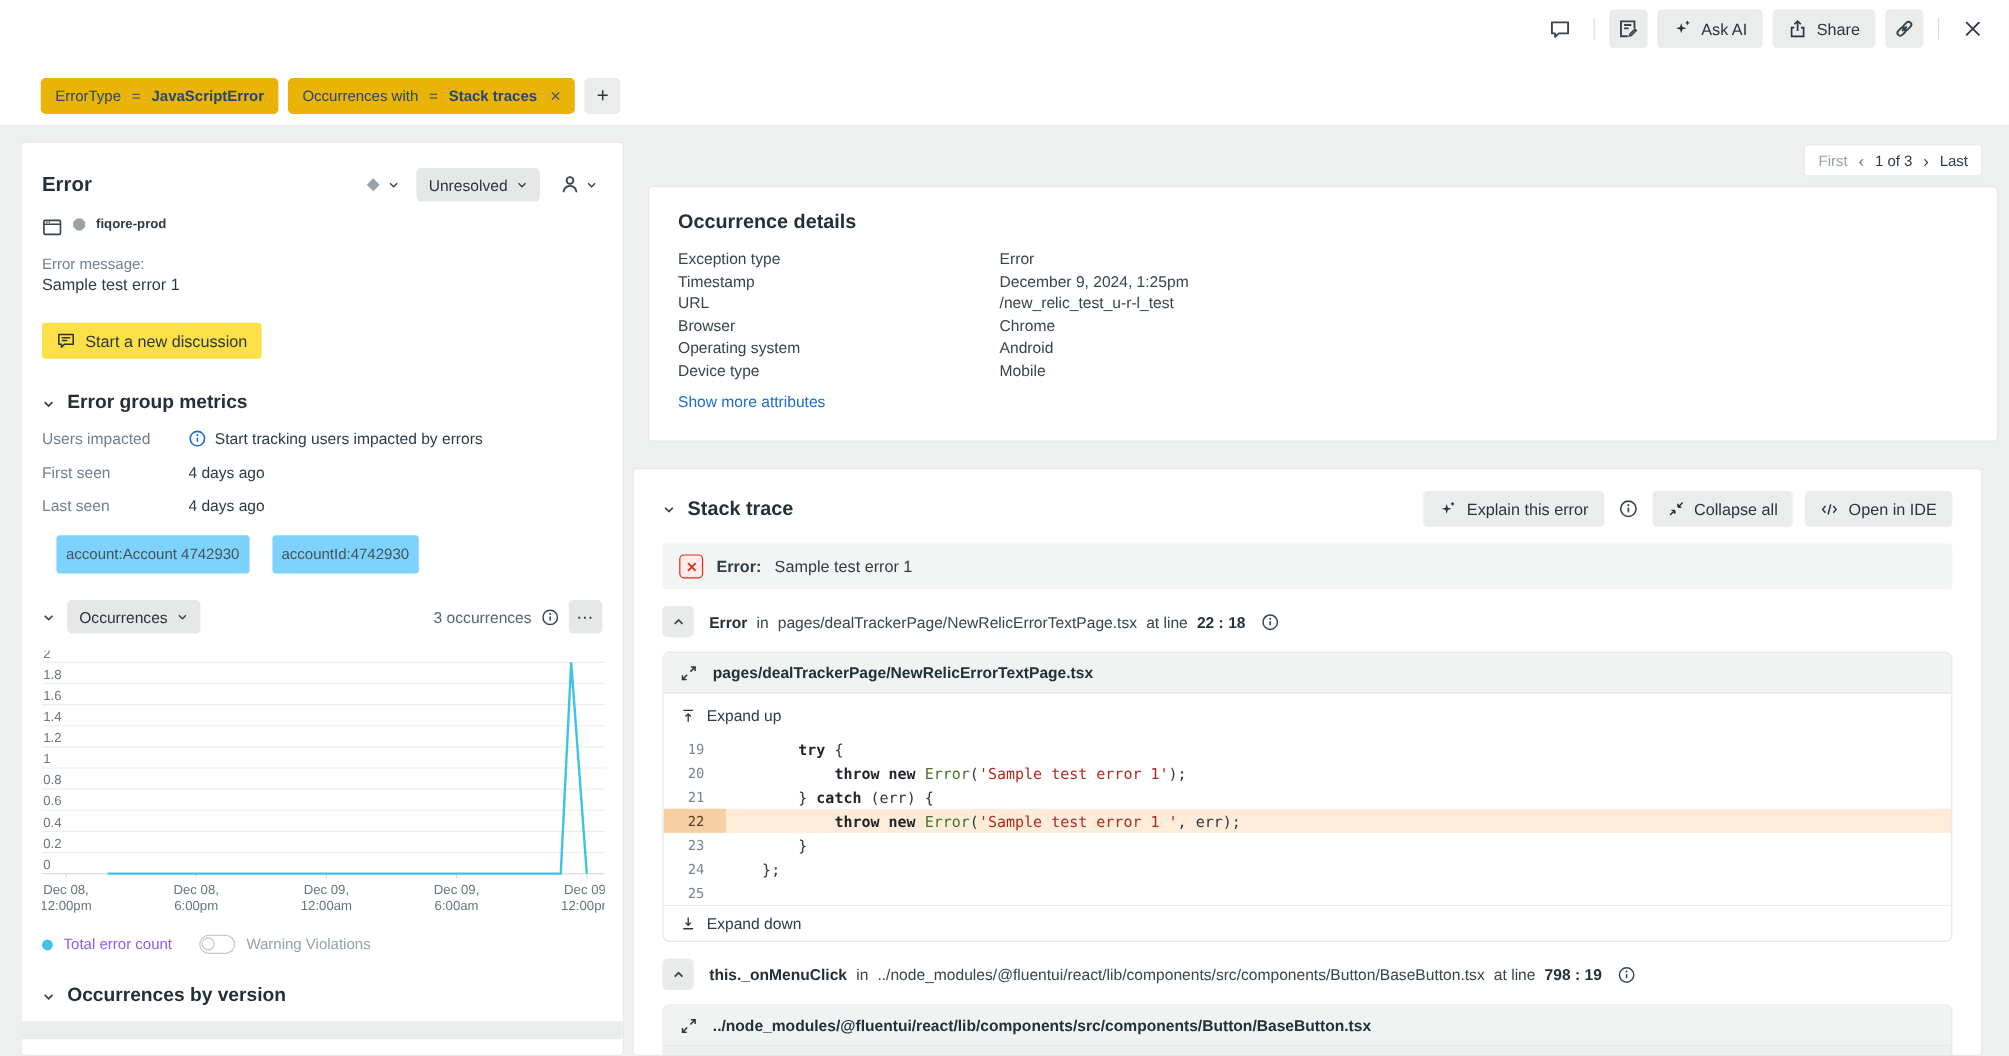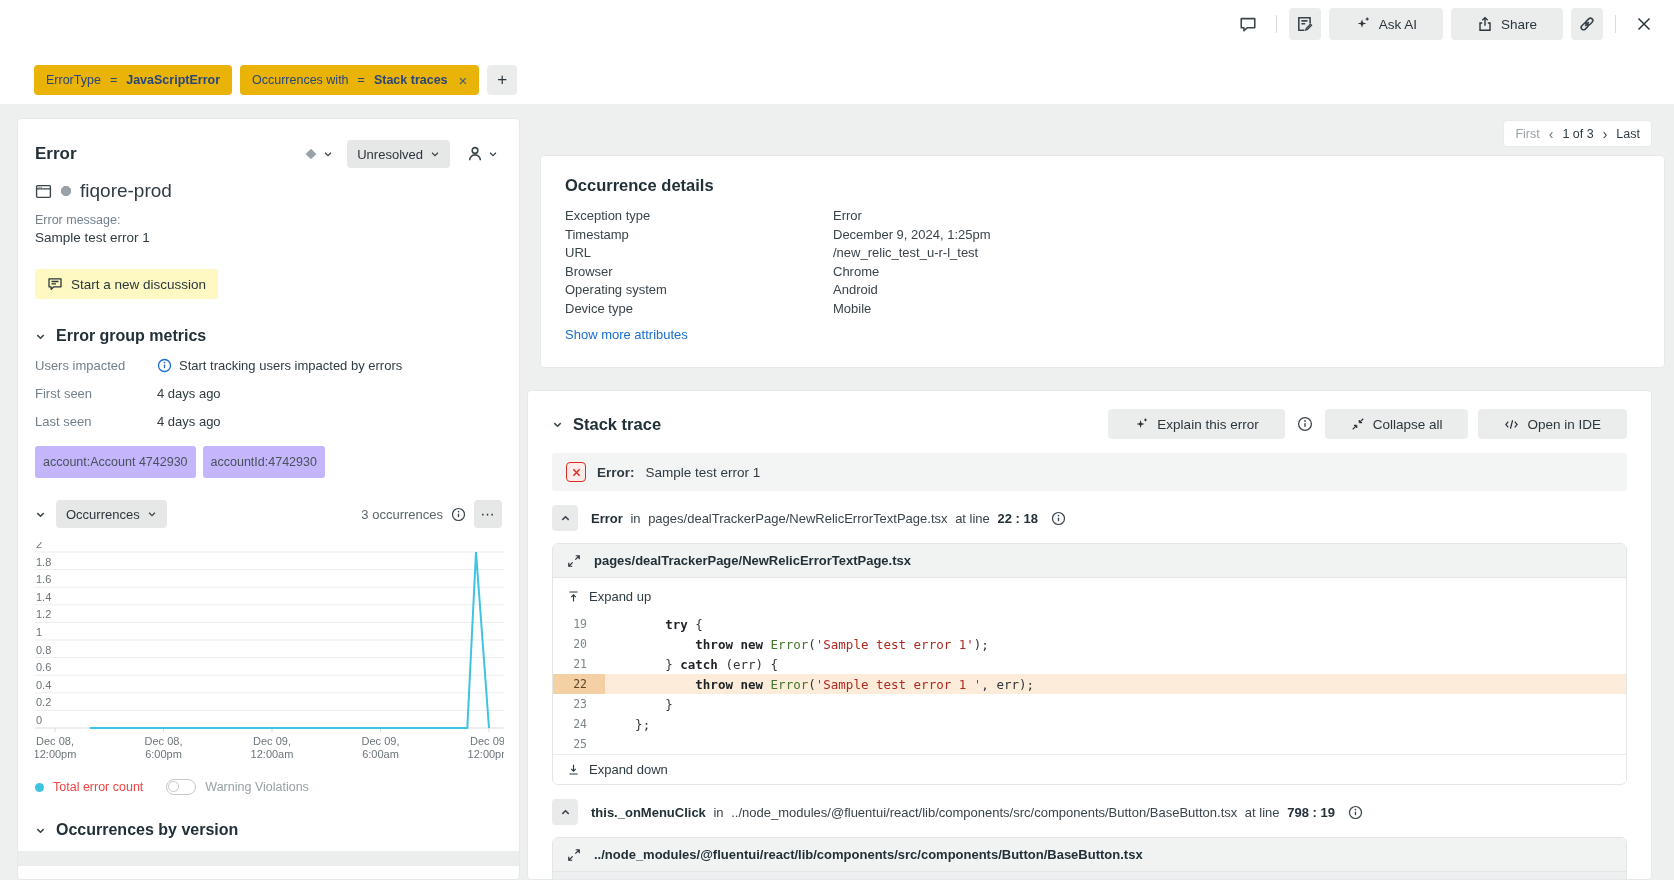--- a/index.html
+++ b/index.html
@@ -10,7 +10,7 @@
   .ibtn { height:32px; min-width:32px; display:flex; align-items:center; justify-content:center;
     border:none; background:transparent; border-radius:4px; cursor:pointer; }
   .ibtn.gbg { background:#ebecec; }
-  .tbtn { height:32px; display:flex; align-items:center; gap:8px; padding:0 26px; border:none;
+  .tbtn { height:32px; display:flex; align-items:center; gap:8px; padding:0 13px; border:none;
     background:#ebecec; border-radius:4px; font-family:inherit; font-size:13.5px; color:#2b363c; cursor:pointer; }
   .vdiv { width:1px; height:18px; background:#d9dcdd; margin:0 4px; }
   .filter-row { position:absolute; left:34px; top:65px; display:flex; align-items:center; gap:8px; }

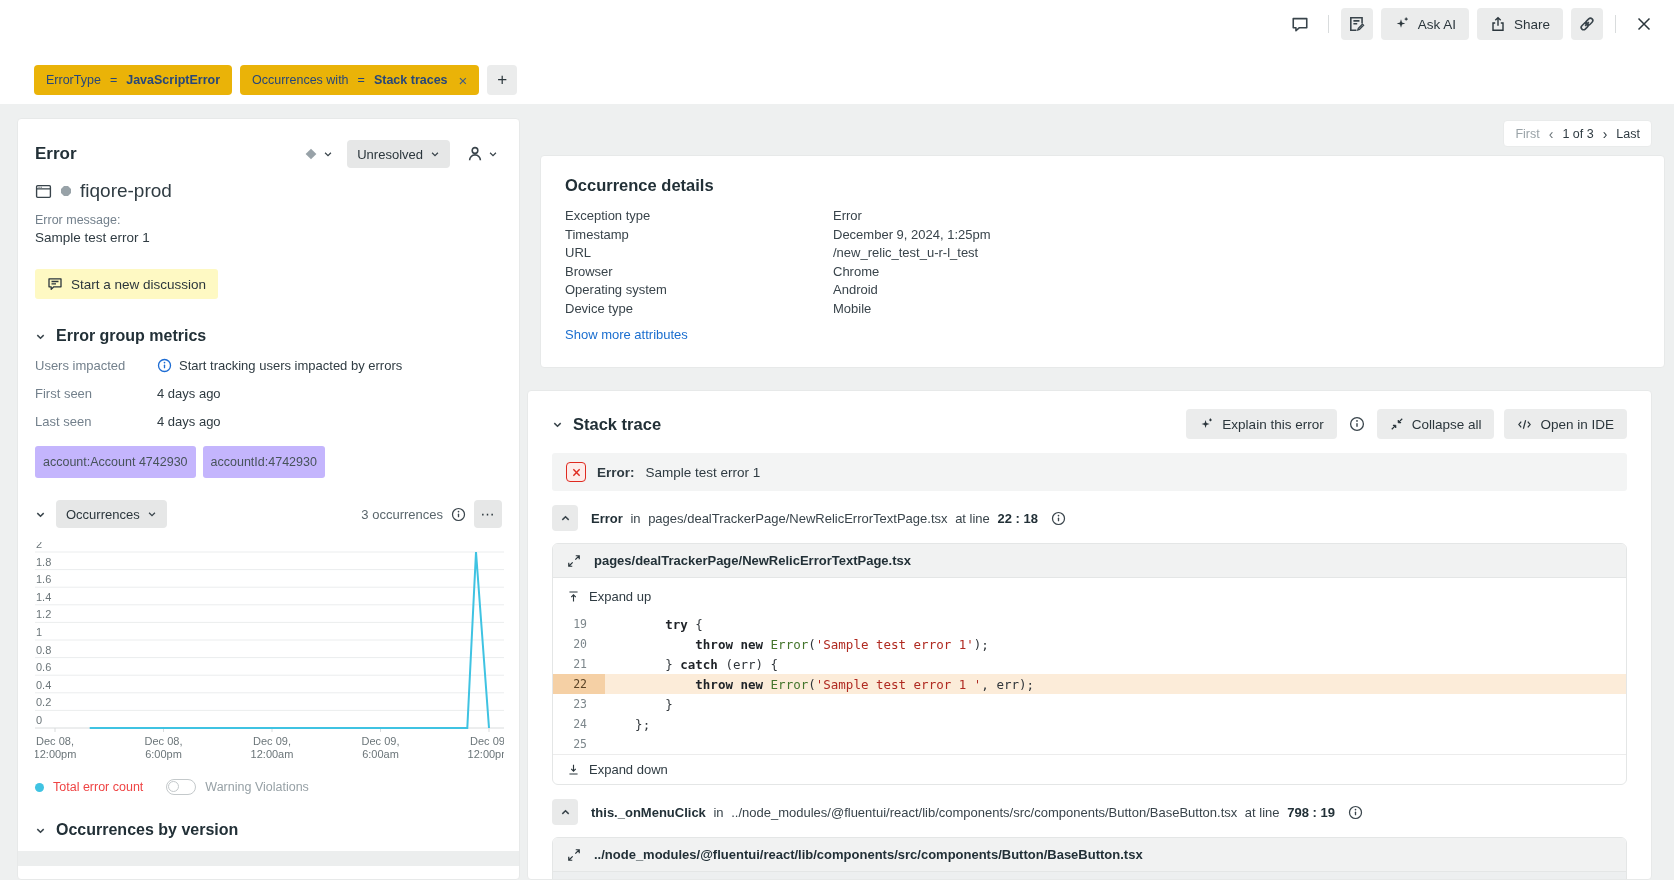--- a/index.html
+++ b/index.html
@@ -28,7 +28,7 @@
   .mini-dd { display:flex; align-items:center; gap:4px; background:transparent; border:none; cursor:pointer; padding:2px 4px; }
   .status-btn { display:flex; align-items:center; gap:7px; height:28px; padding:0 10px; margin:0 12px 0 10px;
     background:#e6e7e7; border:none; border-radius:4px; font-family:inherit; font-size:13px; color:#2b363c; cursor:pointer; }
-  .entity-row { display:flex; align-items:center; gap:8px; margin-top:12px; font-size:19px; height:20px; }
+  .entity-row { display:flex; gap:8px; margin-top:12px; font-size:11px; height:20px;font-weight:bold; }
   .msg-label { margin-top:12px; font-size:12.5px; color:#73808c; }
   .msg-value { margin-top:3px; font-size:13.5px; color:#2f3b42; }
   .disc-btn { display:flex; align-items:center; gap:8px; height:30px; padding:0 12px; margin-top:24px;

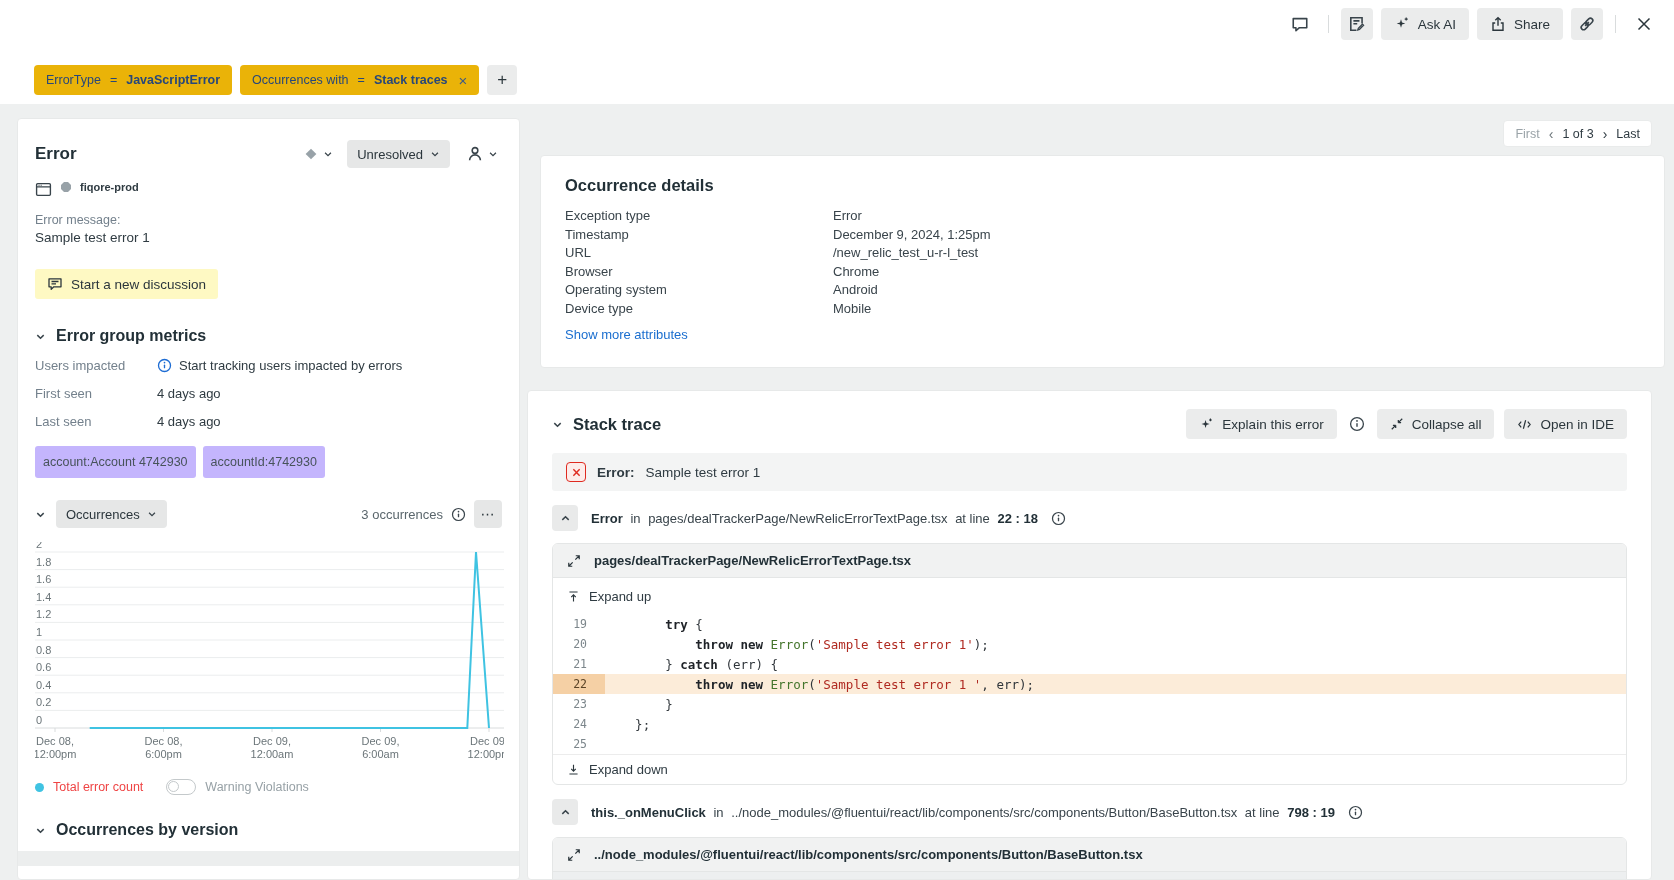--- a/index.html
+++ b/index.html
@@ -32,7 +32,7 @@
   .msg-label { margin-top:12px; font-size:12.5px; color:#73808c; }
   .msg-value { margin-top:3px; font-size:13.5px; color:#2f3b42; }
   .disc-btn { display:flex; align-items:center; gap:8px; height:30px; padding:0 12px; margin-top:24px;
-    background:#fef9c3; border:none; border-radius:3px; font-family:inherit; font-size:13.5px; color:#2b363c; cursor:pointer; }
+    background:#fde047; border:none; border-radius:3px; font-family:inherit; font-size:13.5px; color:#2b363c; cursor:pointer; }
   .sec-head { display:flex; align-items:center; gap:10px; font-size:16px; font-weight:700; color:#223037; }
   .metric-row { display:flex; margin-top:7px; line-height:21px; }
   .metric-row .m-label { width:122px; color:#73808c; flex-shrink:0; }

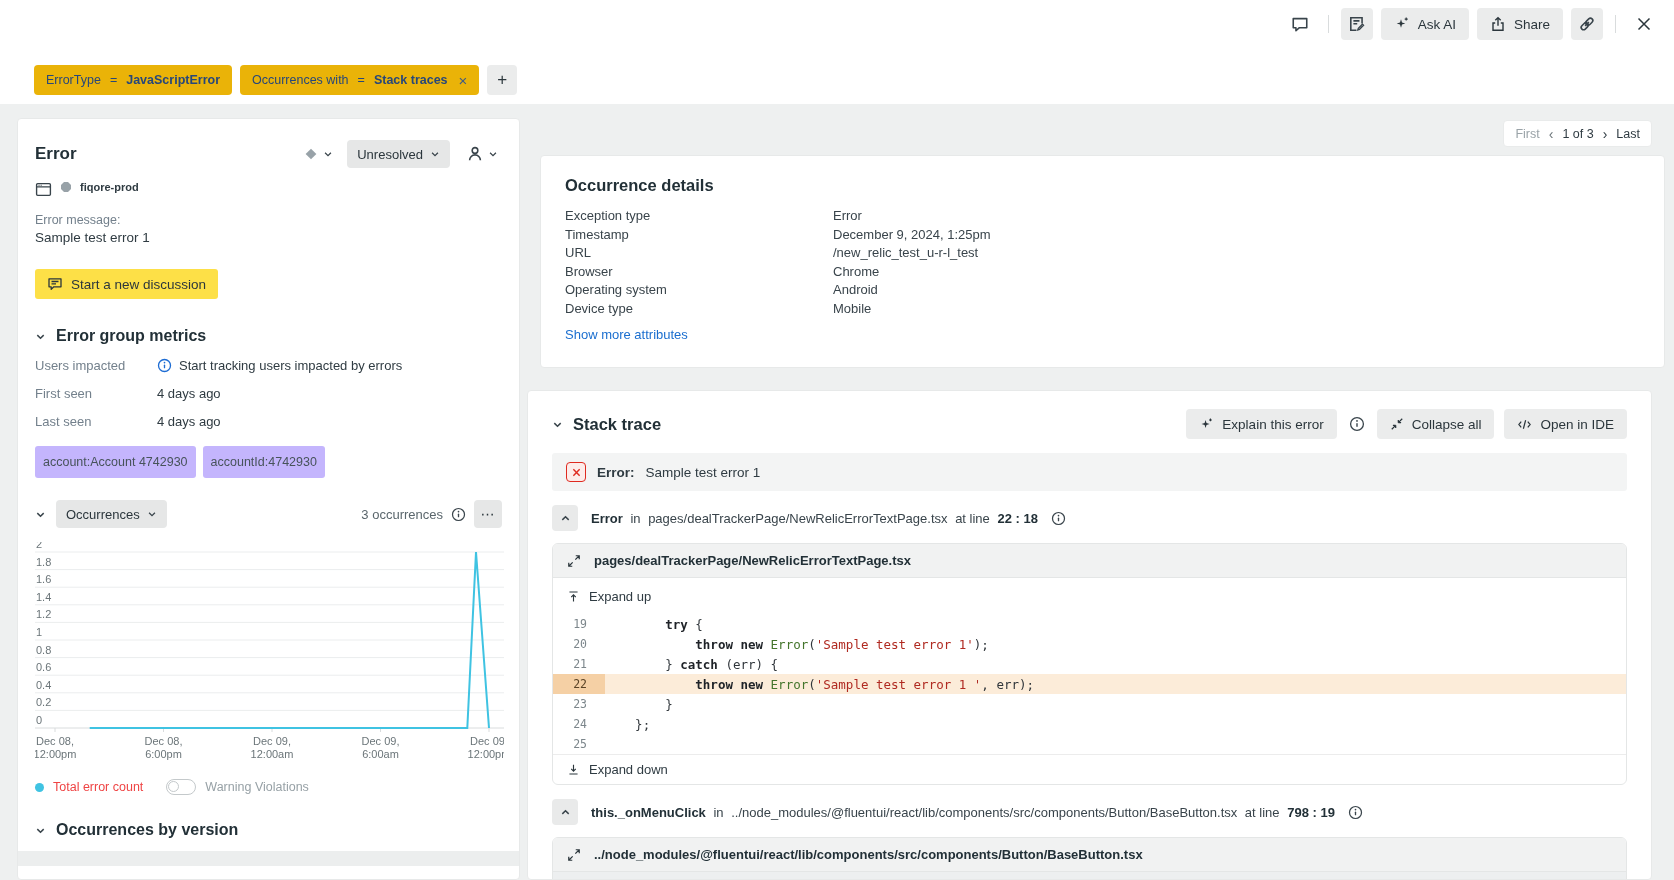--- a/index.html
+++ b/index.html
@@ -38,8 +38,8 @@
   .metric-row .m-label { width:122px; color:#73808c; flex-shrink:0; }
   .metric-row .m-val { display:flex; align-items:center; gap:7px; color:#2f3b42; }
   .tags { display:flex; gap:7px; margin-top:14px; }
-  .tag { height:24px; display:flex; align-items:center; padding:16px 8px; background:#c4b5fd;
-    border-radius:3px; font-size:12.5px; color:#47535a; cursor:pointer; }
+  .tag { height:24px; display:flex; align-items:center; padding:16px 8px; background:#7dd3fc;
+    border-radius:3px; font-size:12.5px; color:#47535a; cursor:pointer;margin-left:12px; }
   .occ-head { display:flex; align-items:center; margin-top:22px; gap:10px; }
   .occ-dd { display:flex; align-items:center; gap:7px; height:28px; padding:0 10px; background:#e6e7e7;
     border:none; border-radius:4px; font-family:inherit; font-size:13px; color:#2b363c; cursor:pointer; }

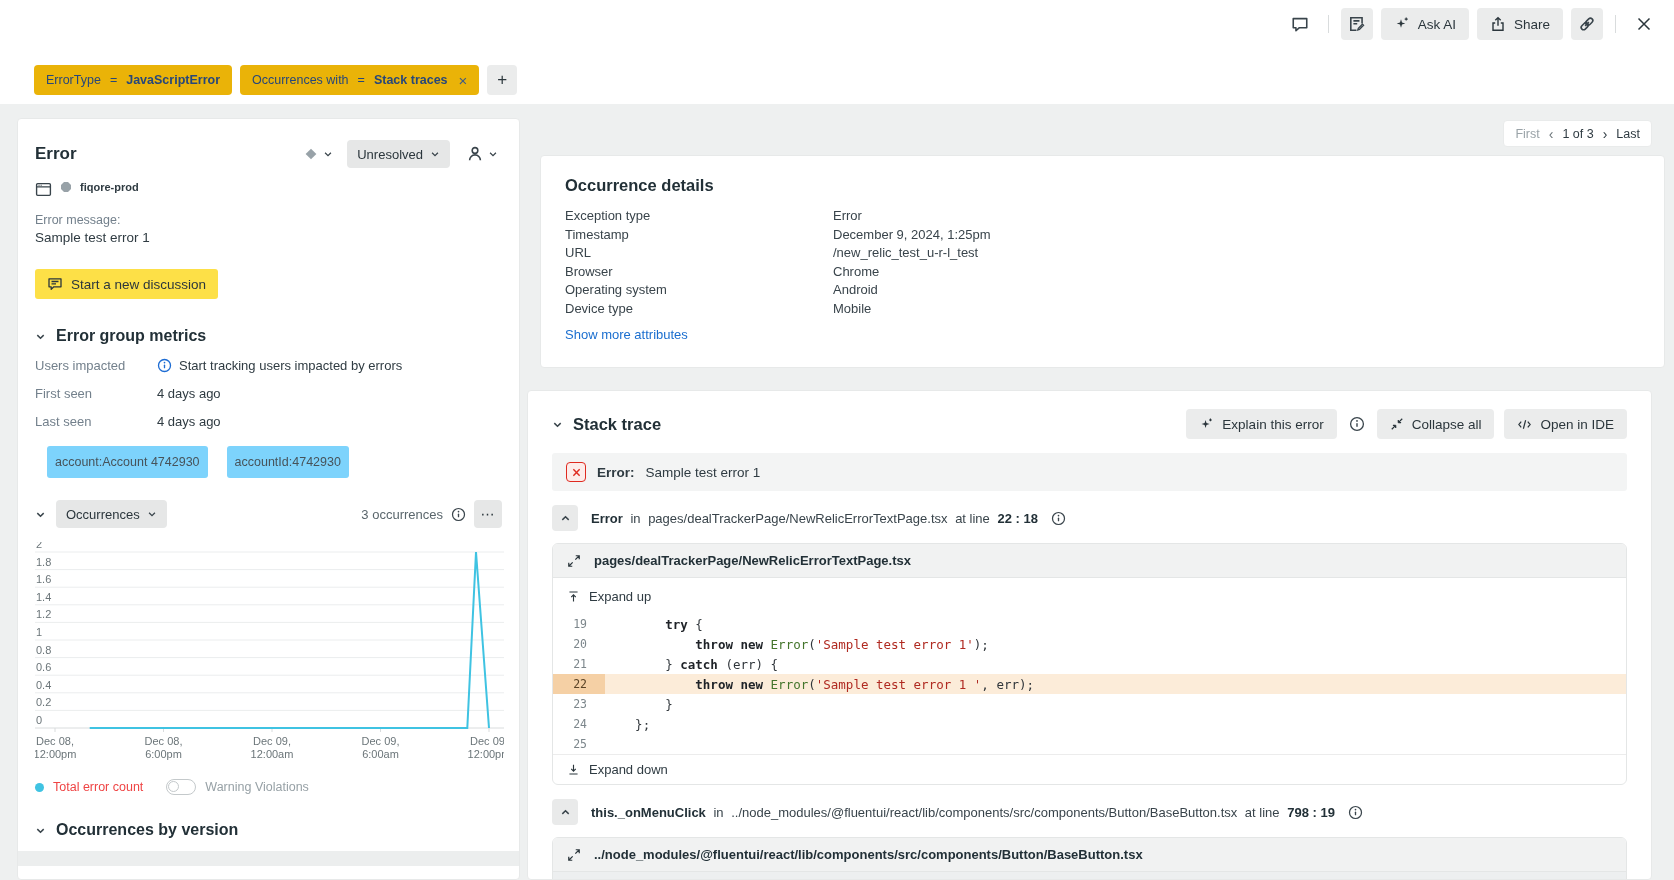--- a/index.html
+++ b/index.html
@@ -49,7 +49,7 @@
   .chart-wrap { margin-top:14px; }
   .legend { display:flex; align-items:center; gap:9px; margin-top:2px; font-size:12.5px; }
   .legend .dot { width:9px; height:9px; border-radius:50%; }
-  .legend .series { color:#ef4444; }
+  .legend .series { color:#8b5cf6; }
   .toggle { width:30px; height:16px; border:1.5px solid #c4c9cb; border-radius:9px; margin-left:14px;
     position:relative; cursor:pointer; background:#fff; }
   .toggle .knob { position:absolute; left:1px; top:1px; width:11px; height:11px; border-radius:50%;

